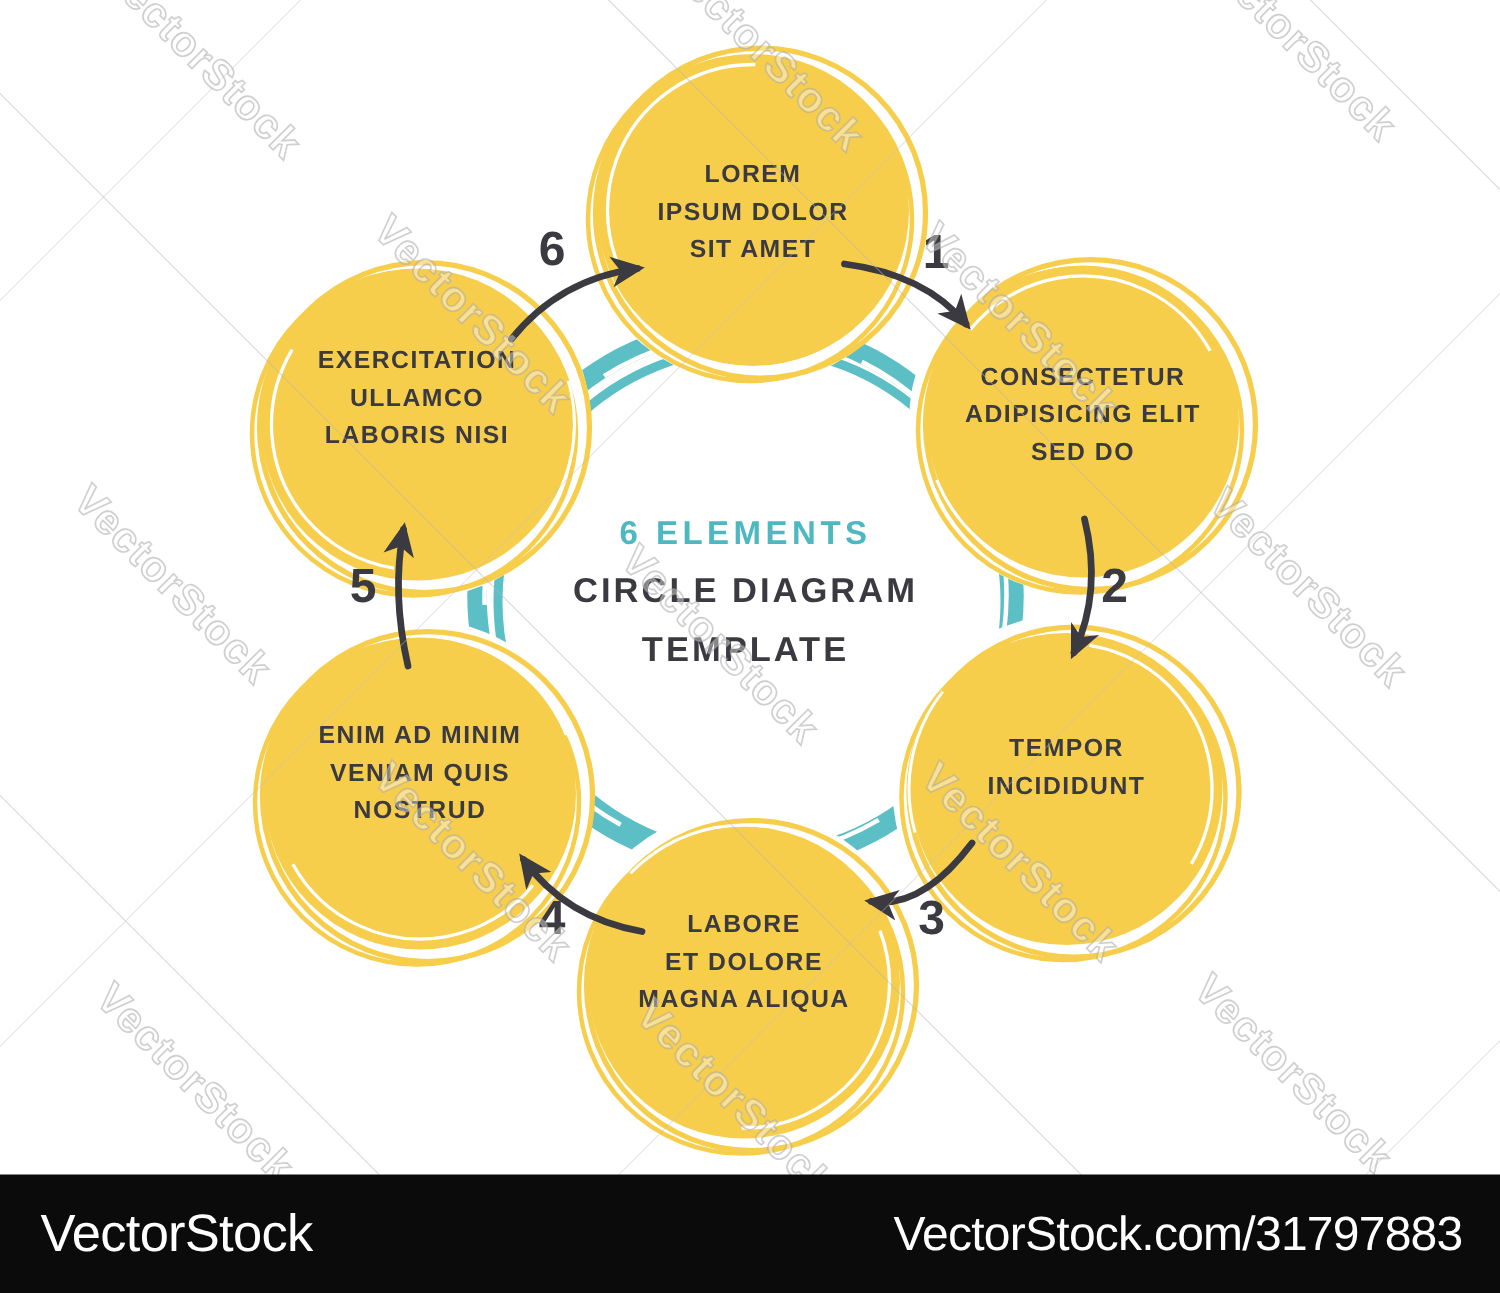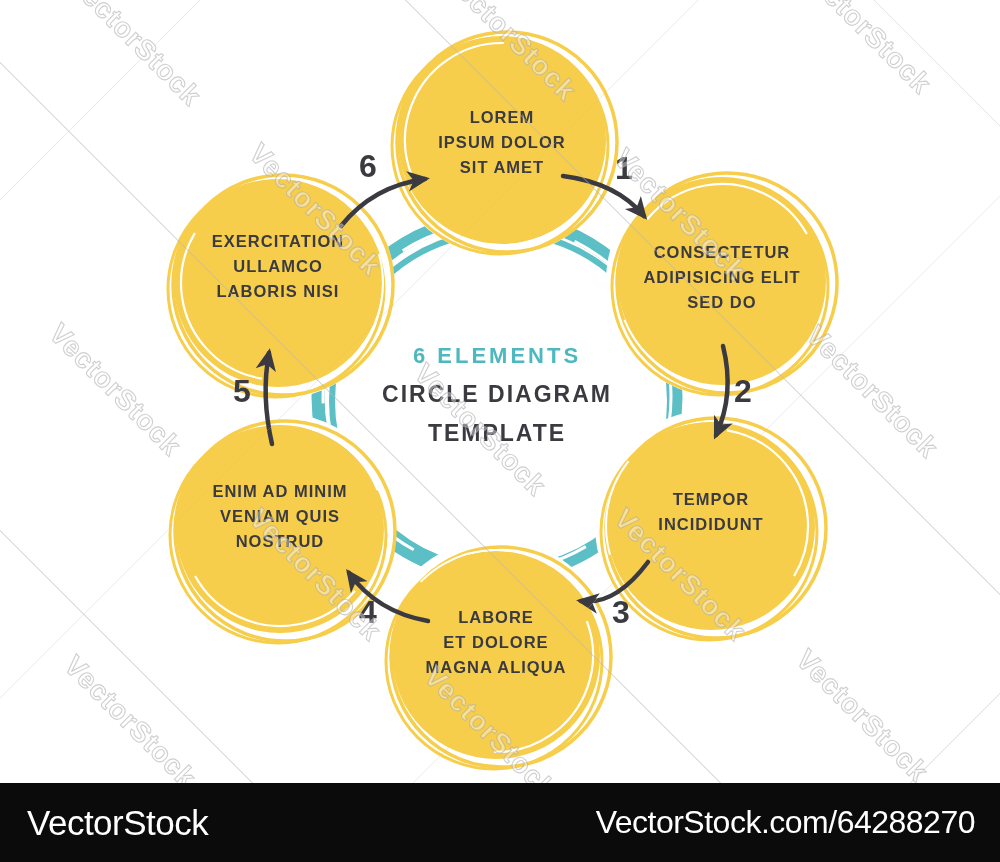--- a/index.html
+++ b/index.html
@@ -194,7 +194,7 @@
 
 <div class="footer">
   <span class="logo">VectorStock</span>
-  <span class="ref">VectorStock.com/64288270</span>
+  <span class="ref">VectorStock.com/31797883</span>
 </div>
 
 </body></html>

